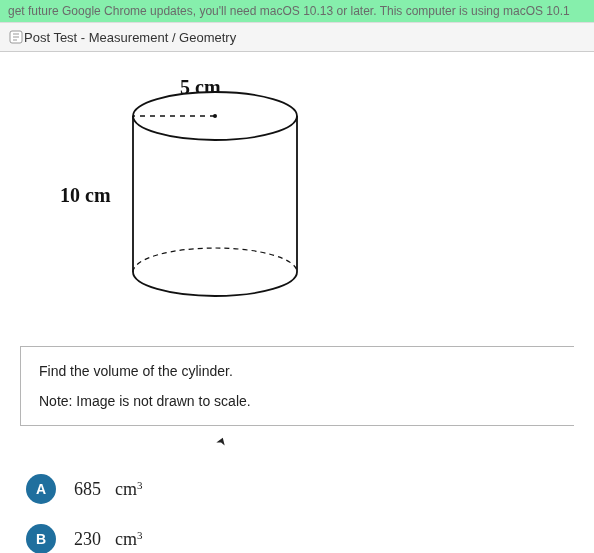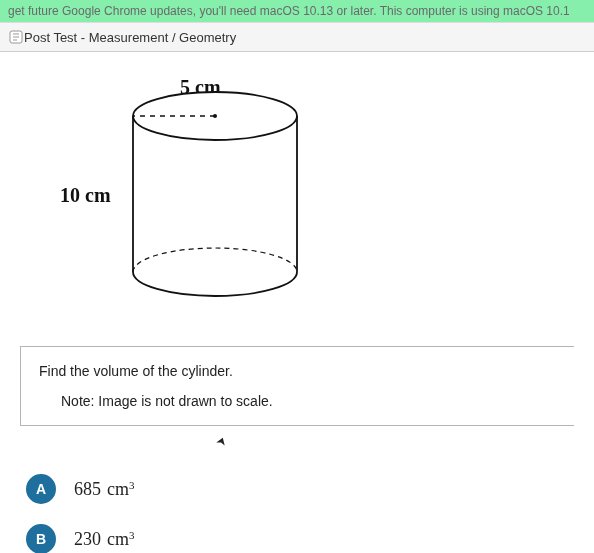--- a/index.html
+++ b/index.html
@@ -44,7 +44,7 @@
       color: #222;
     }
     .question-box p { font-size: 14px; margin-bottom: 14px; }
-    .question-box p:last-child { margin-bottom: 0; margin-left: 22px; }
+    .question-box p:last-child { margin-bottom: 0; }
     .cursor {
       margin-left: 195px;
       margin-top: -4px;

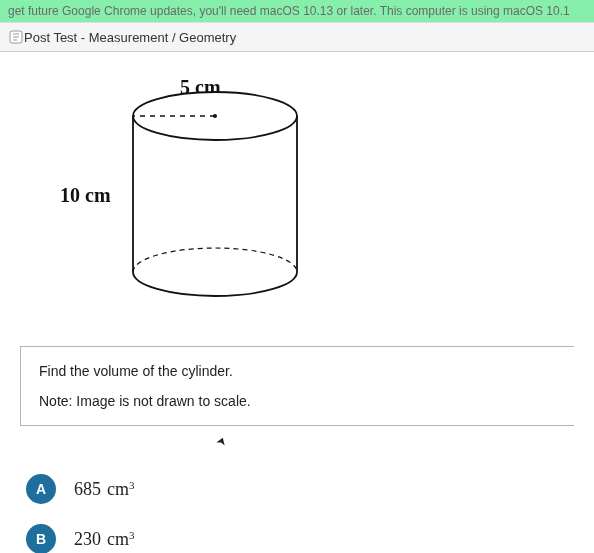--- a/index.html
+++ b/index.html
@@ -85,7 +85,7 @@
       color: #222;
       display: flex;
       align-items: baseline;
-      gap: 6px;
+      gap: 14px;
     }
     .unit { display: inline-flex; align-items: flex-start; }
     .unit sup { font-size: 11px; vertical-align: super; }

